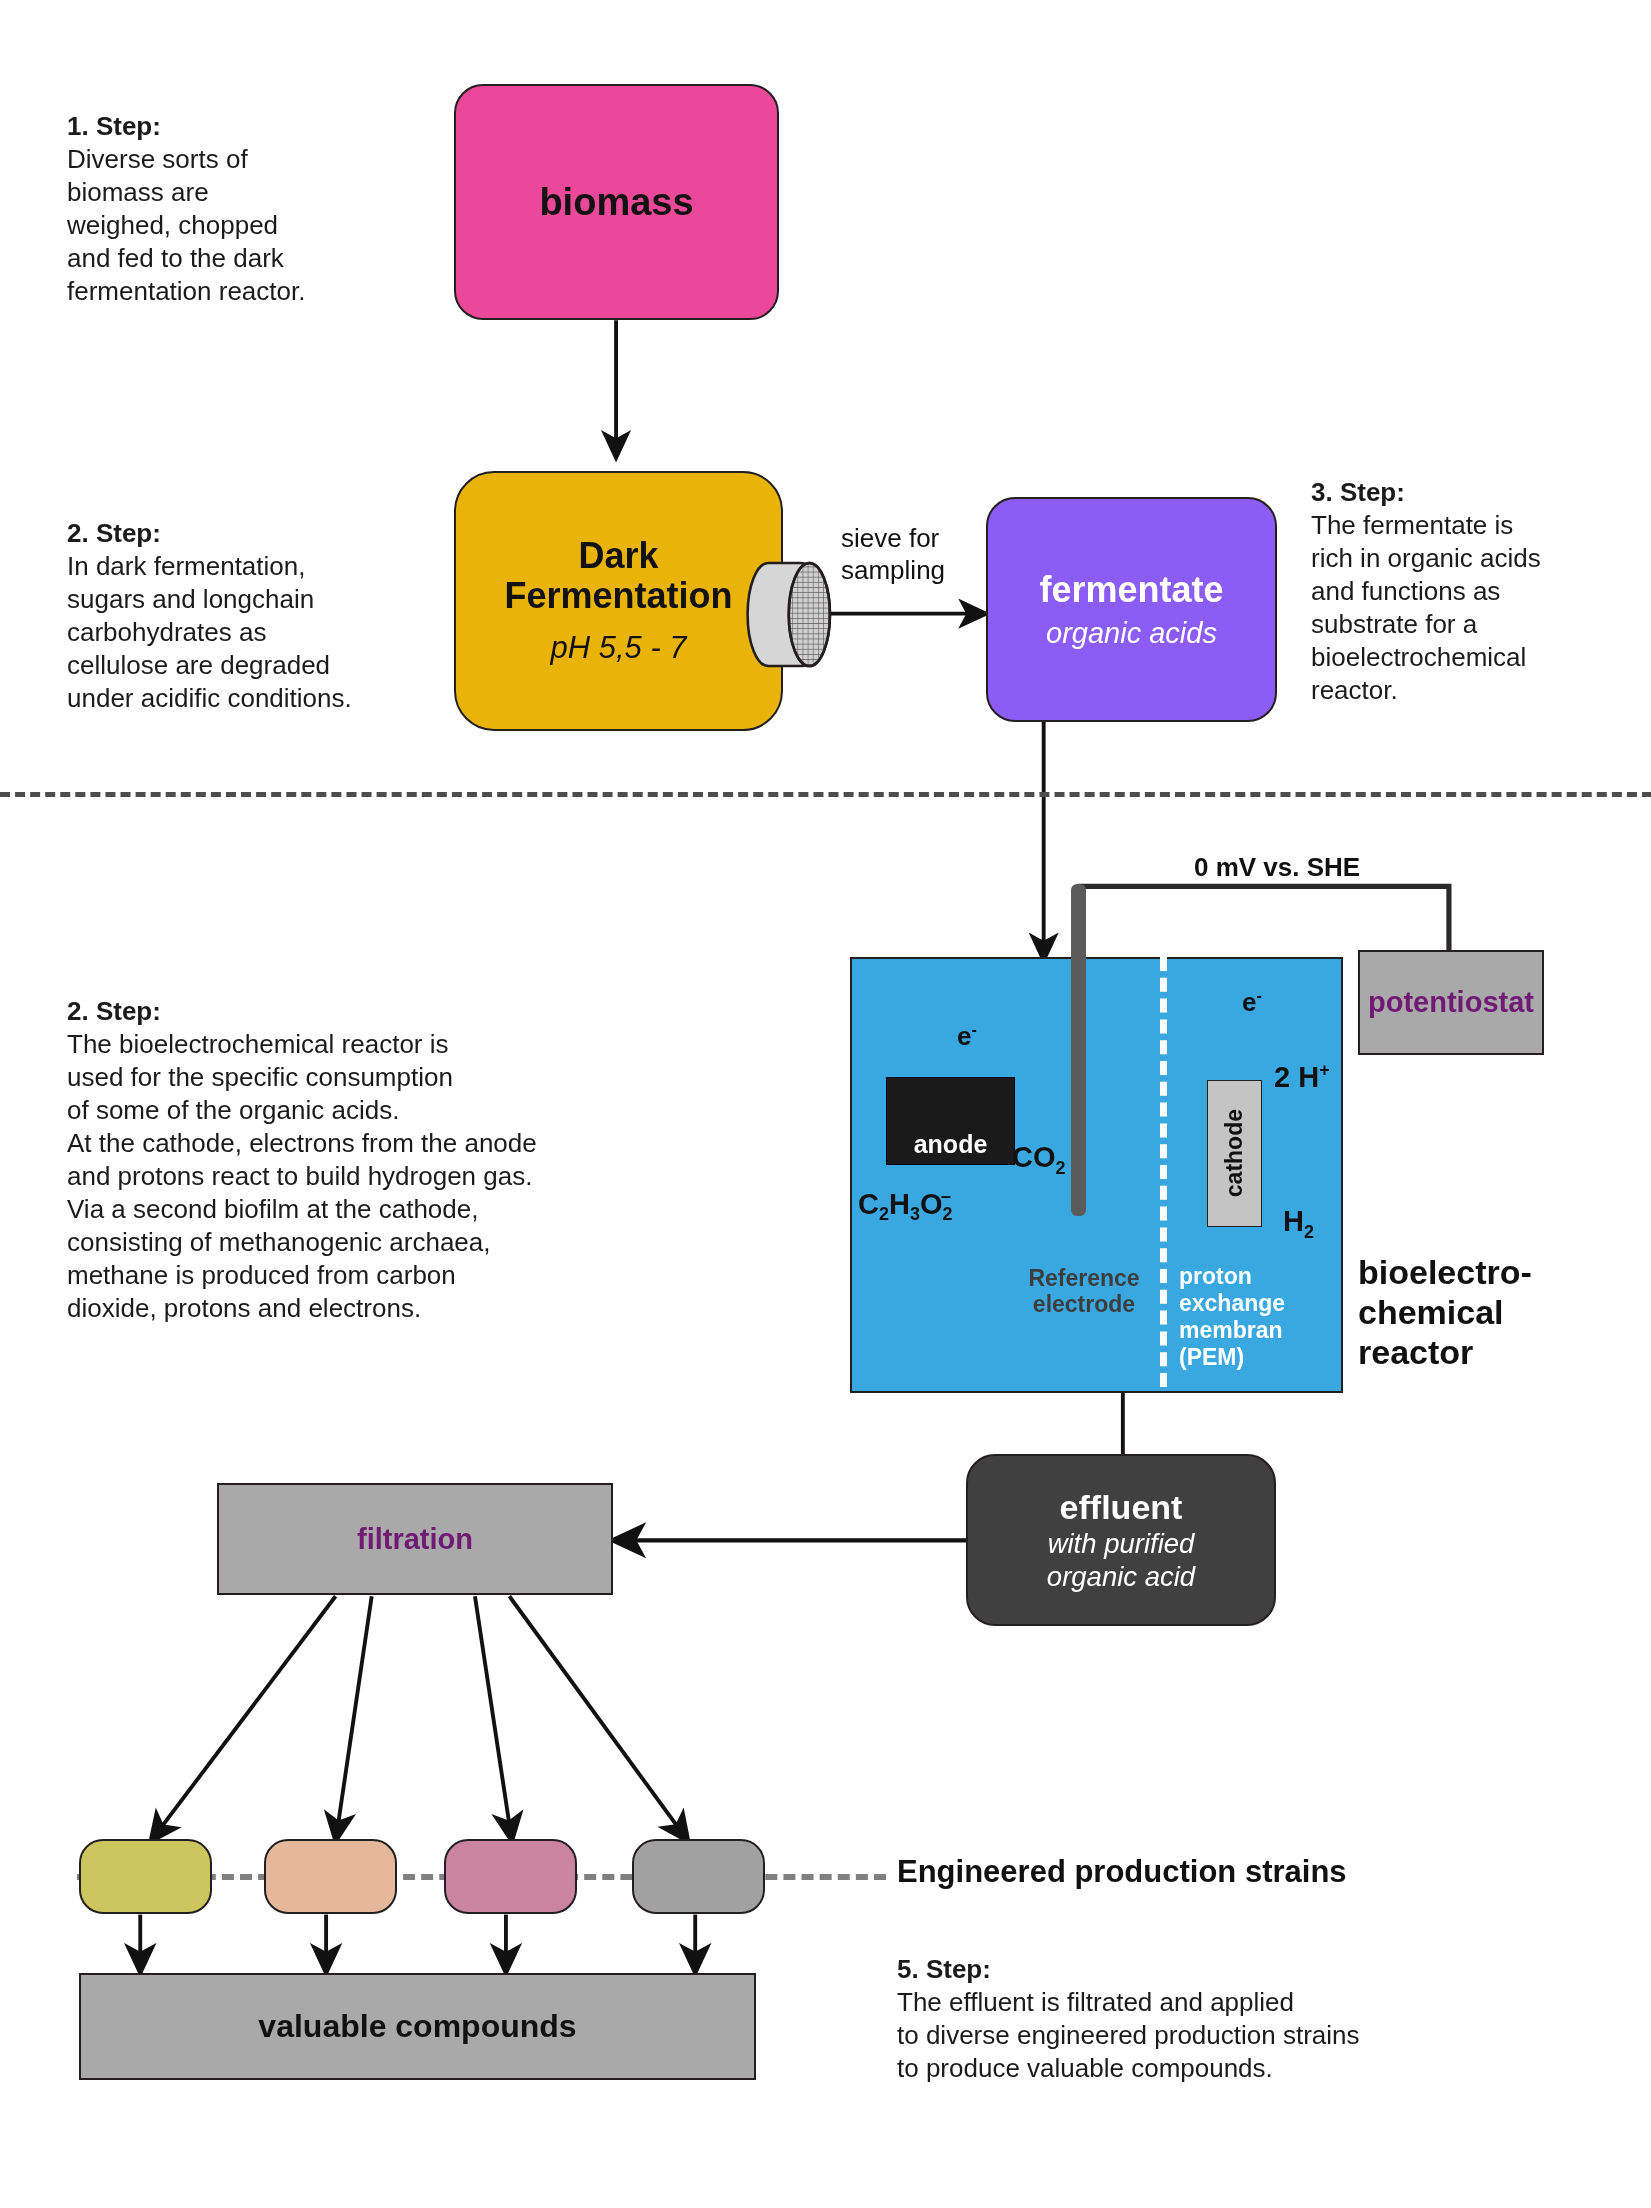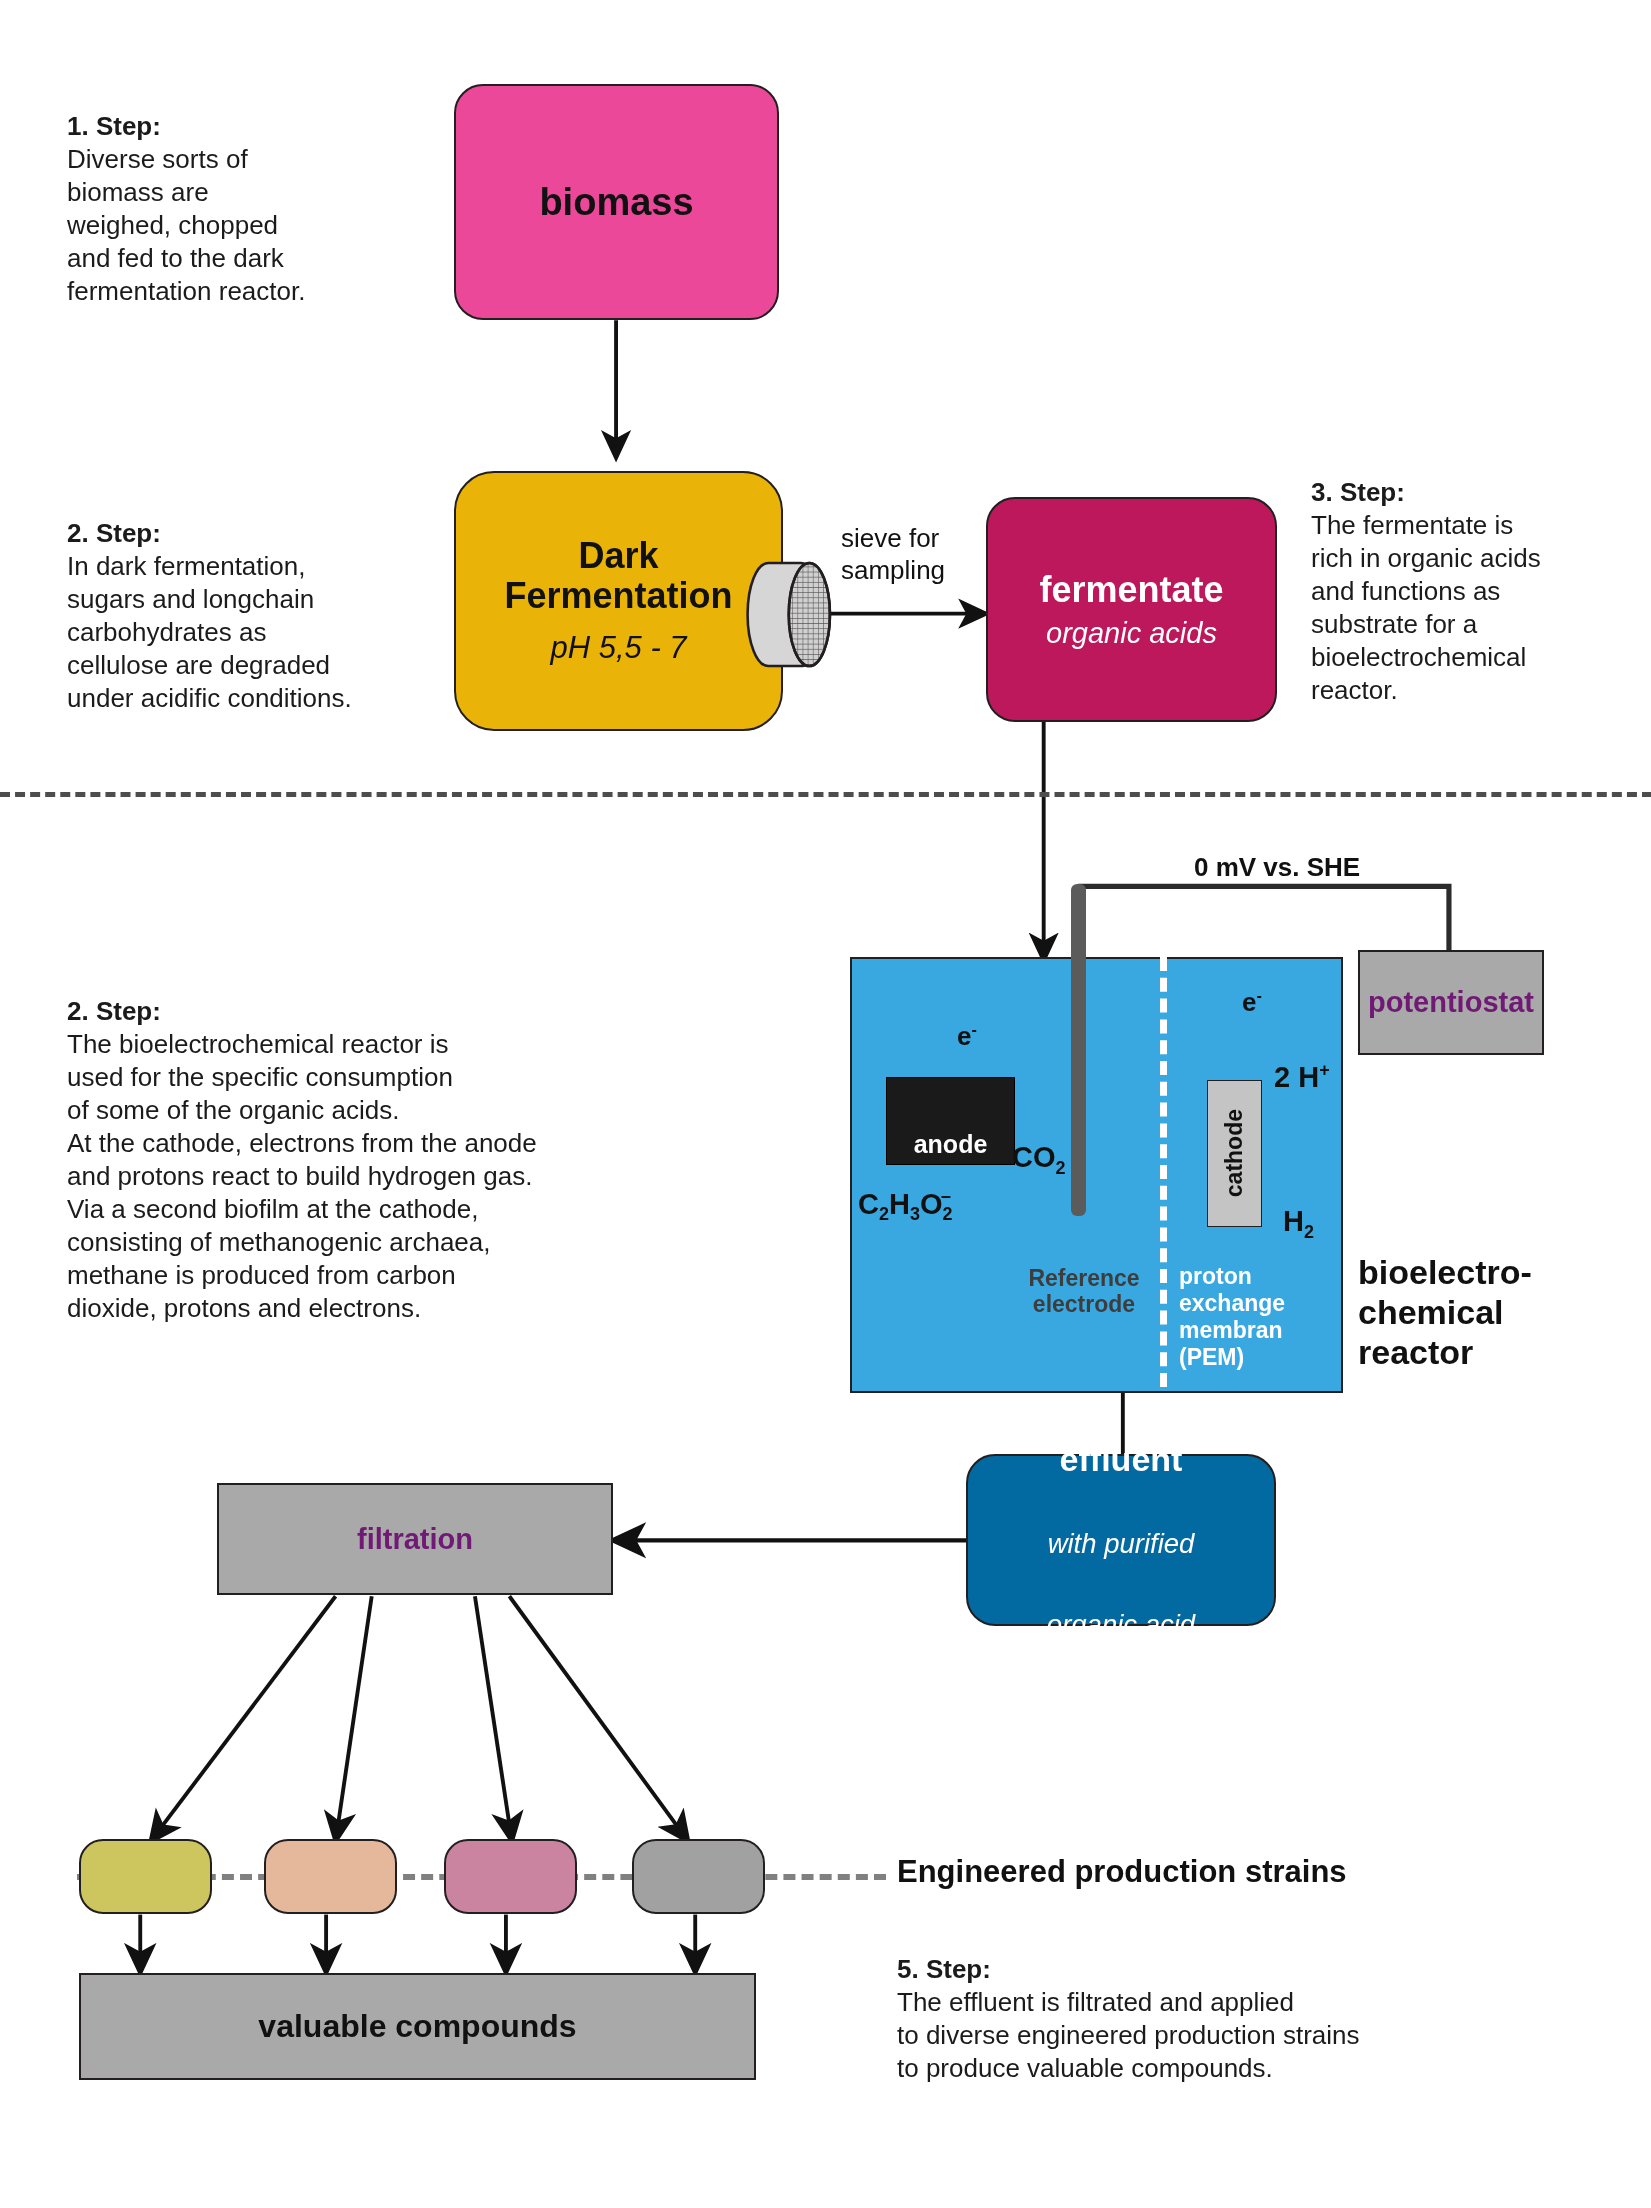--- a/index.html
+++ b/index.html
@@ -25,7 +25,7 @@
   .darkferm .t{font-size:36px;font-weight:bold;color:#111;line-height:1.12;}
   .darkferm .ph{font-size:31px;font-style:italic;color:#111;margin-top:13.8px;}
 
-  .fermentate{background:#be185d;}
+  .fermentate{background:#8b5cf6;}
   .fermentate .t{font-size:36px;font-weight:bold;color:#fff;}
   .fermentate .s{font-size:29px;font-style:italic;color:#fff;margin-top:5.2px;}
 

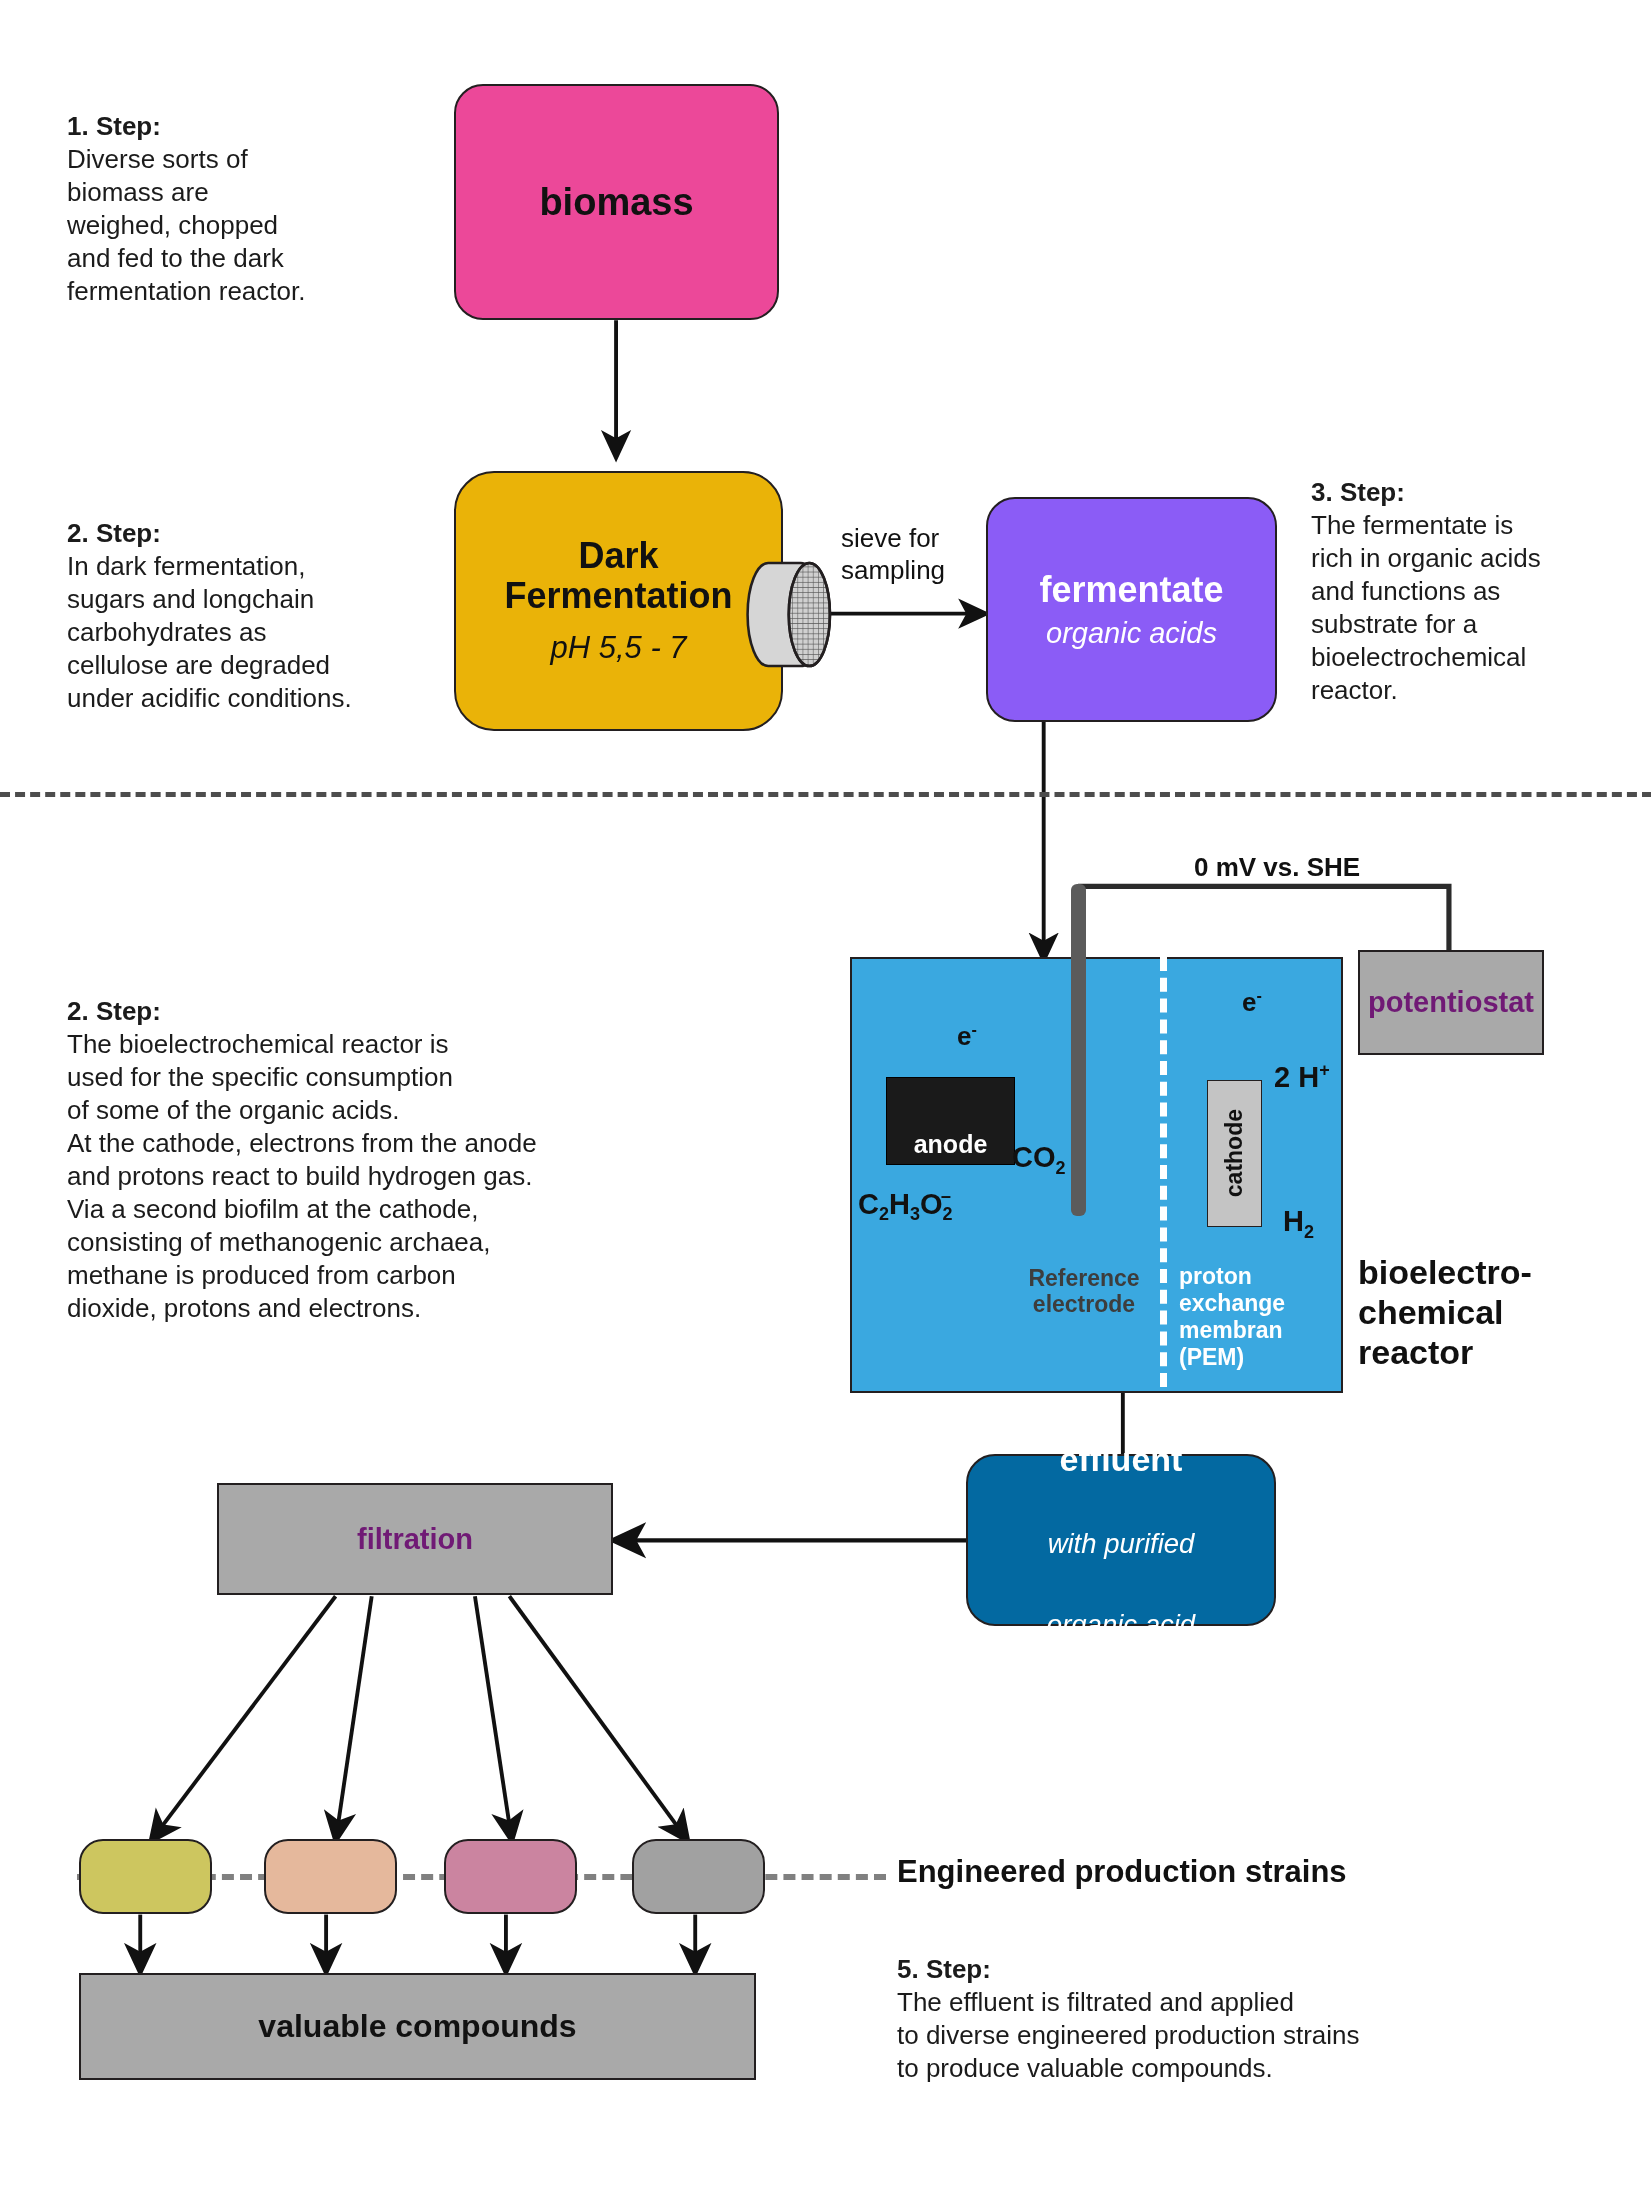--- a/index.html
+++ b/index.html
@@ -29,7 +29,7 @@
   .fermentate .t{font-size:36px;font-weight:bold;color:#fff;}
   .fermentate .s{font-size:29px;font-style:italic;color:#fff;margin-top:5.2px;}
 
-  .effluent{background:#0369a1;gap:48px;}
+  .effluent{background:#404040;}
   .effluent .t{font-size:34px;font-weight:bold;color:#fff;}
   .effluent .s{font-size:27.5px;font-style:italic;color:#fff;line-height:1.2;}
 

